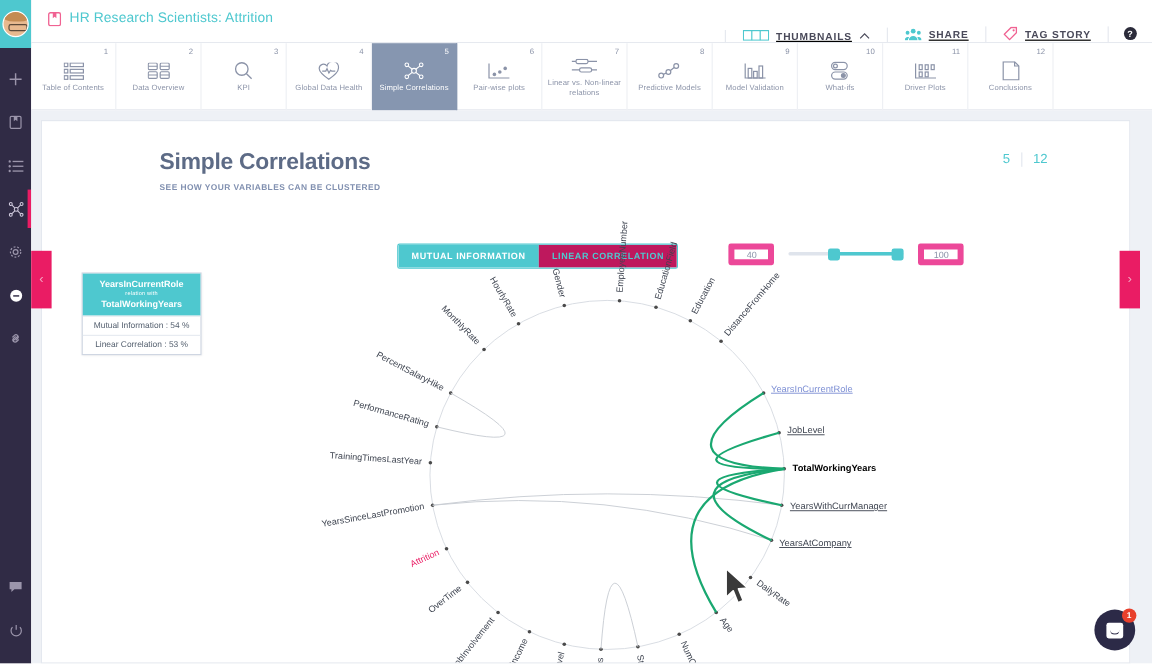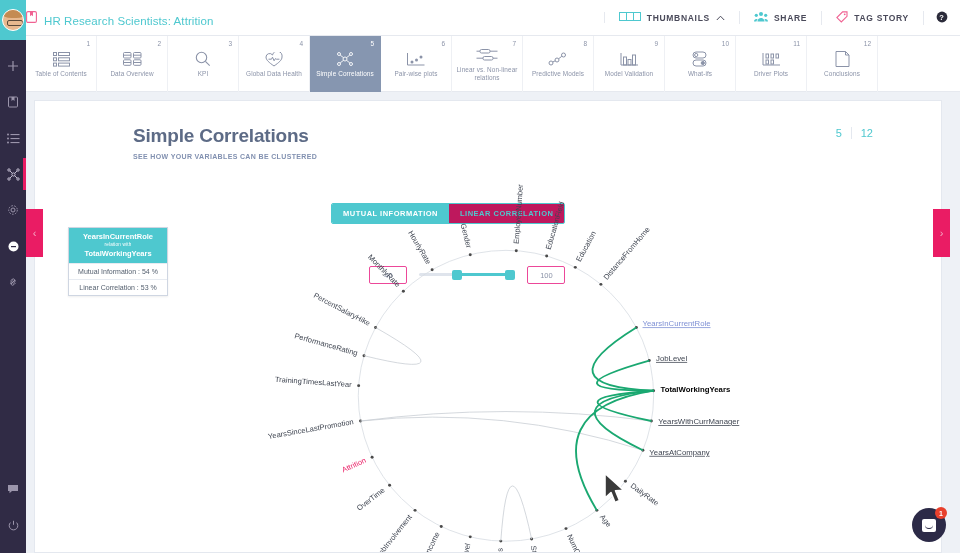--- a/index.html
+++ b/index.html
@@ -54,7 +54,7 @@
     background: #fff; border-bottom: 1px solid #e6e9ef;
     display: flex; align-items: center;
   }
-  .story-title { display: flex; align-items: flex-end; gap: 7px; }
+  .story-title { display: flex; align-items: flex-start; gap: 7px; padding-left: 14px; }
   .story-title .label {
     color: #4ec8cf; font-size: 11.5px; letter-spacing: .1px;
   }

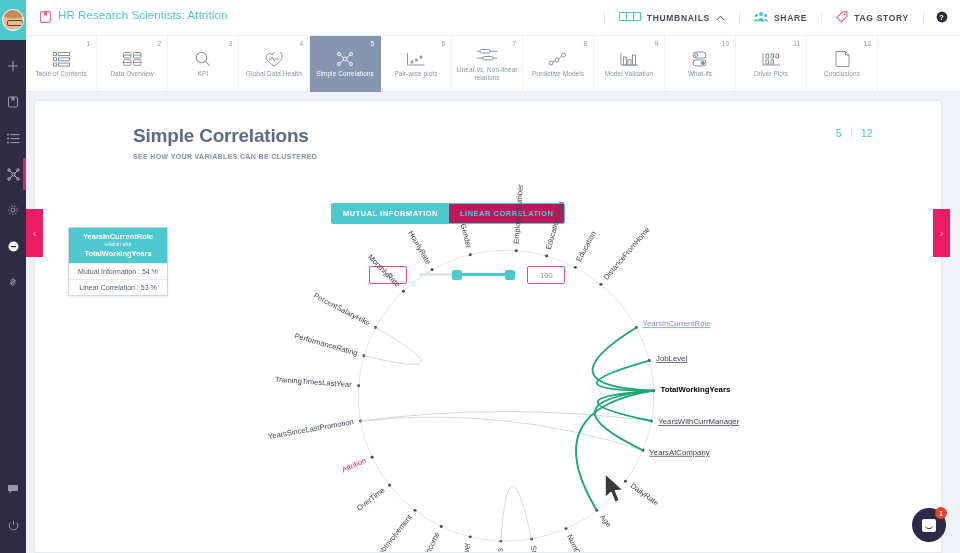--- a/index.html
+++ b/index.html
@@ -59,7 +59,7 @@
     color: #4ec8cf; font-size: 11.5px; letter-spacing: .1px;
   }
   .topbar-spacer { flex: 1; }
-  .topbar-actions { display: flex; align-items: center; height: 36px; }
+  .topbar-actions { display: flex; align-items: flex-end; height: 36px; text-decoration: underline; }
   .tb-item {
     display: flex; align-items: center; gap: 6px;
     padding: 0 14px; border-left: 1px solid #e6e9ef;

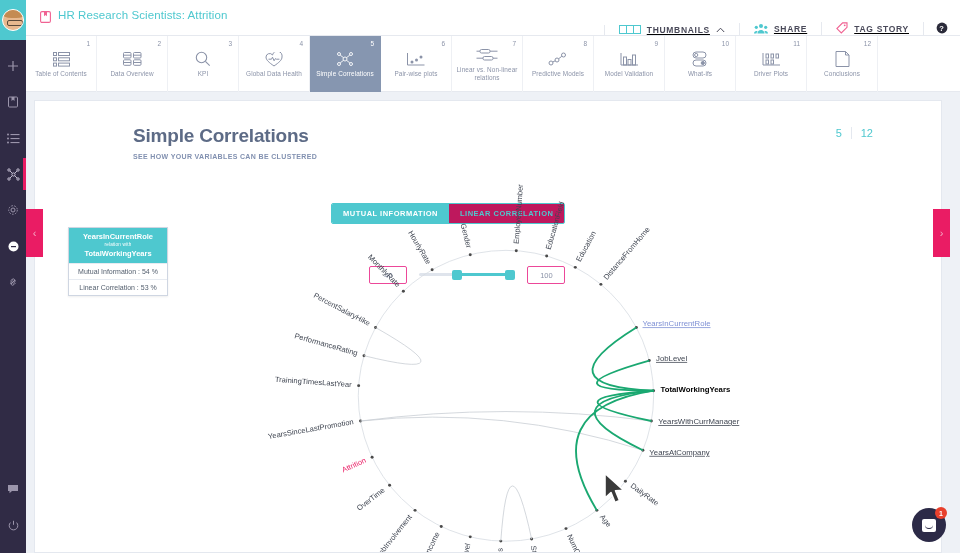--- a/index.html
+++ b/index.html
@@ -132,7 +132,7 @@
   
   .controls {
     position: absolute; left: 296px; top: 102px;
-    display: flex; align-items: flex-end; gap: 42px; flex-direction: column;
+    display: flex; align-items: flex-start; gap: 42px;
   }
   .toggle-group { display: flex; border: 1px solid #4ec8cf; border-radius: 2px; overflow: hidden; }
   .toggle-btn {

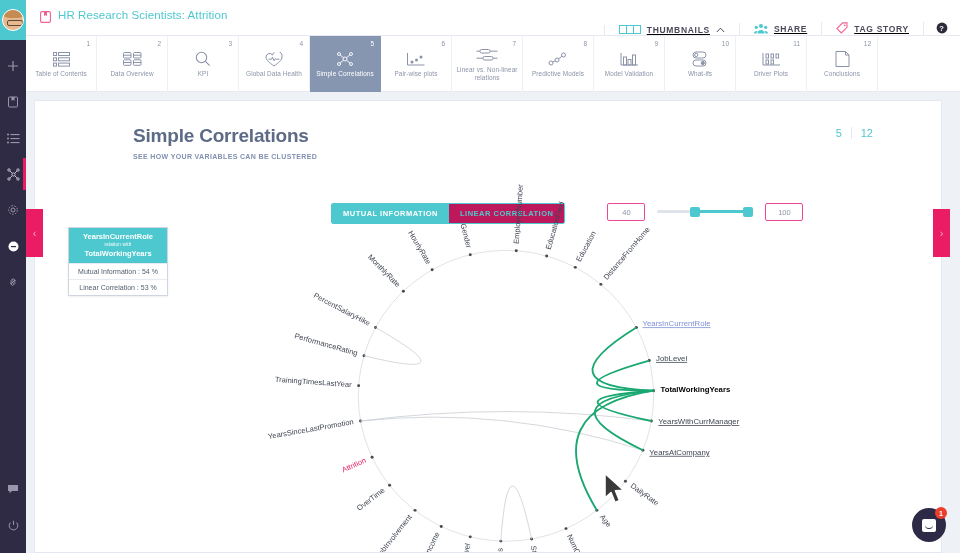--- a/index.html
+++ b/index.html
@@ -142,7 +142,7 @@
   .toggle-btn.on { background: #4ec8cf; color: #fff; }
   .range-row { display: flex; align-items: center; gap: 12px; }
   .range-box {
-    width: 38px; height: 18px; border: 1px solid #ec4899; border-radius: 2px;
+    width: 38px; height: 18px; border: 5px solid #ec4899; border-radius: 2px;
     font-size: 7.5px; color: #8b93a8; display: flex;
     align-items: center; justify-content: center;
   }

